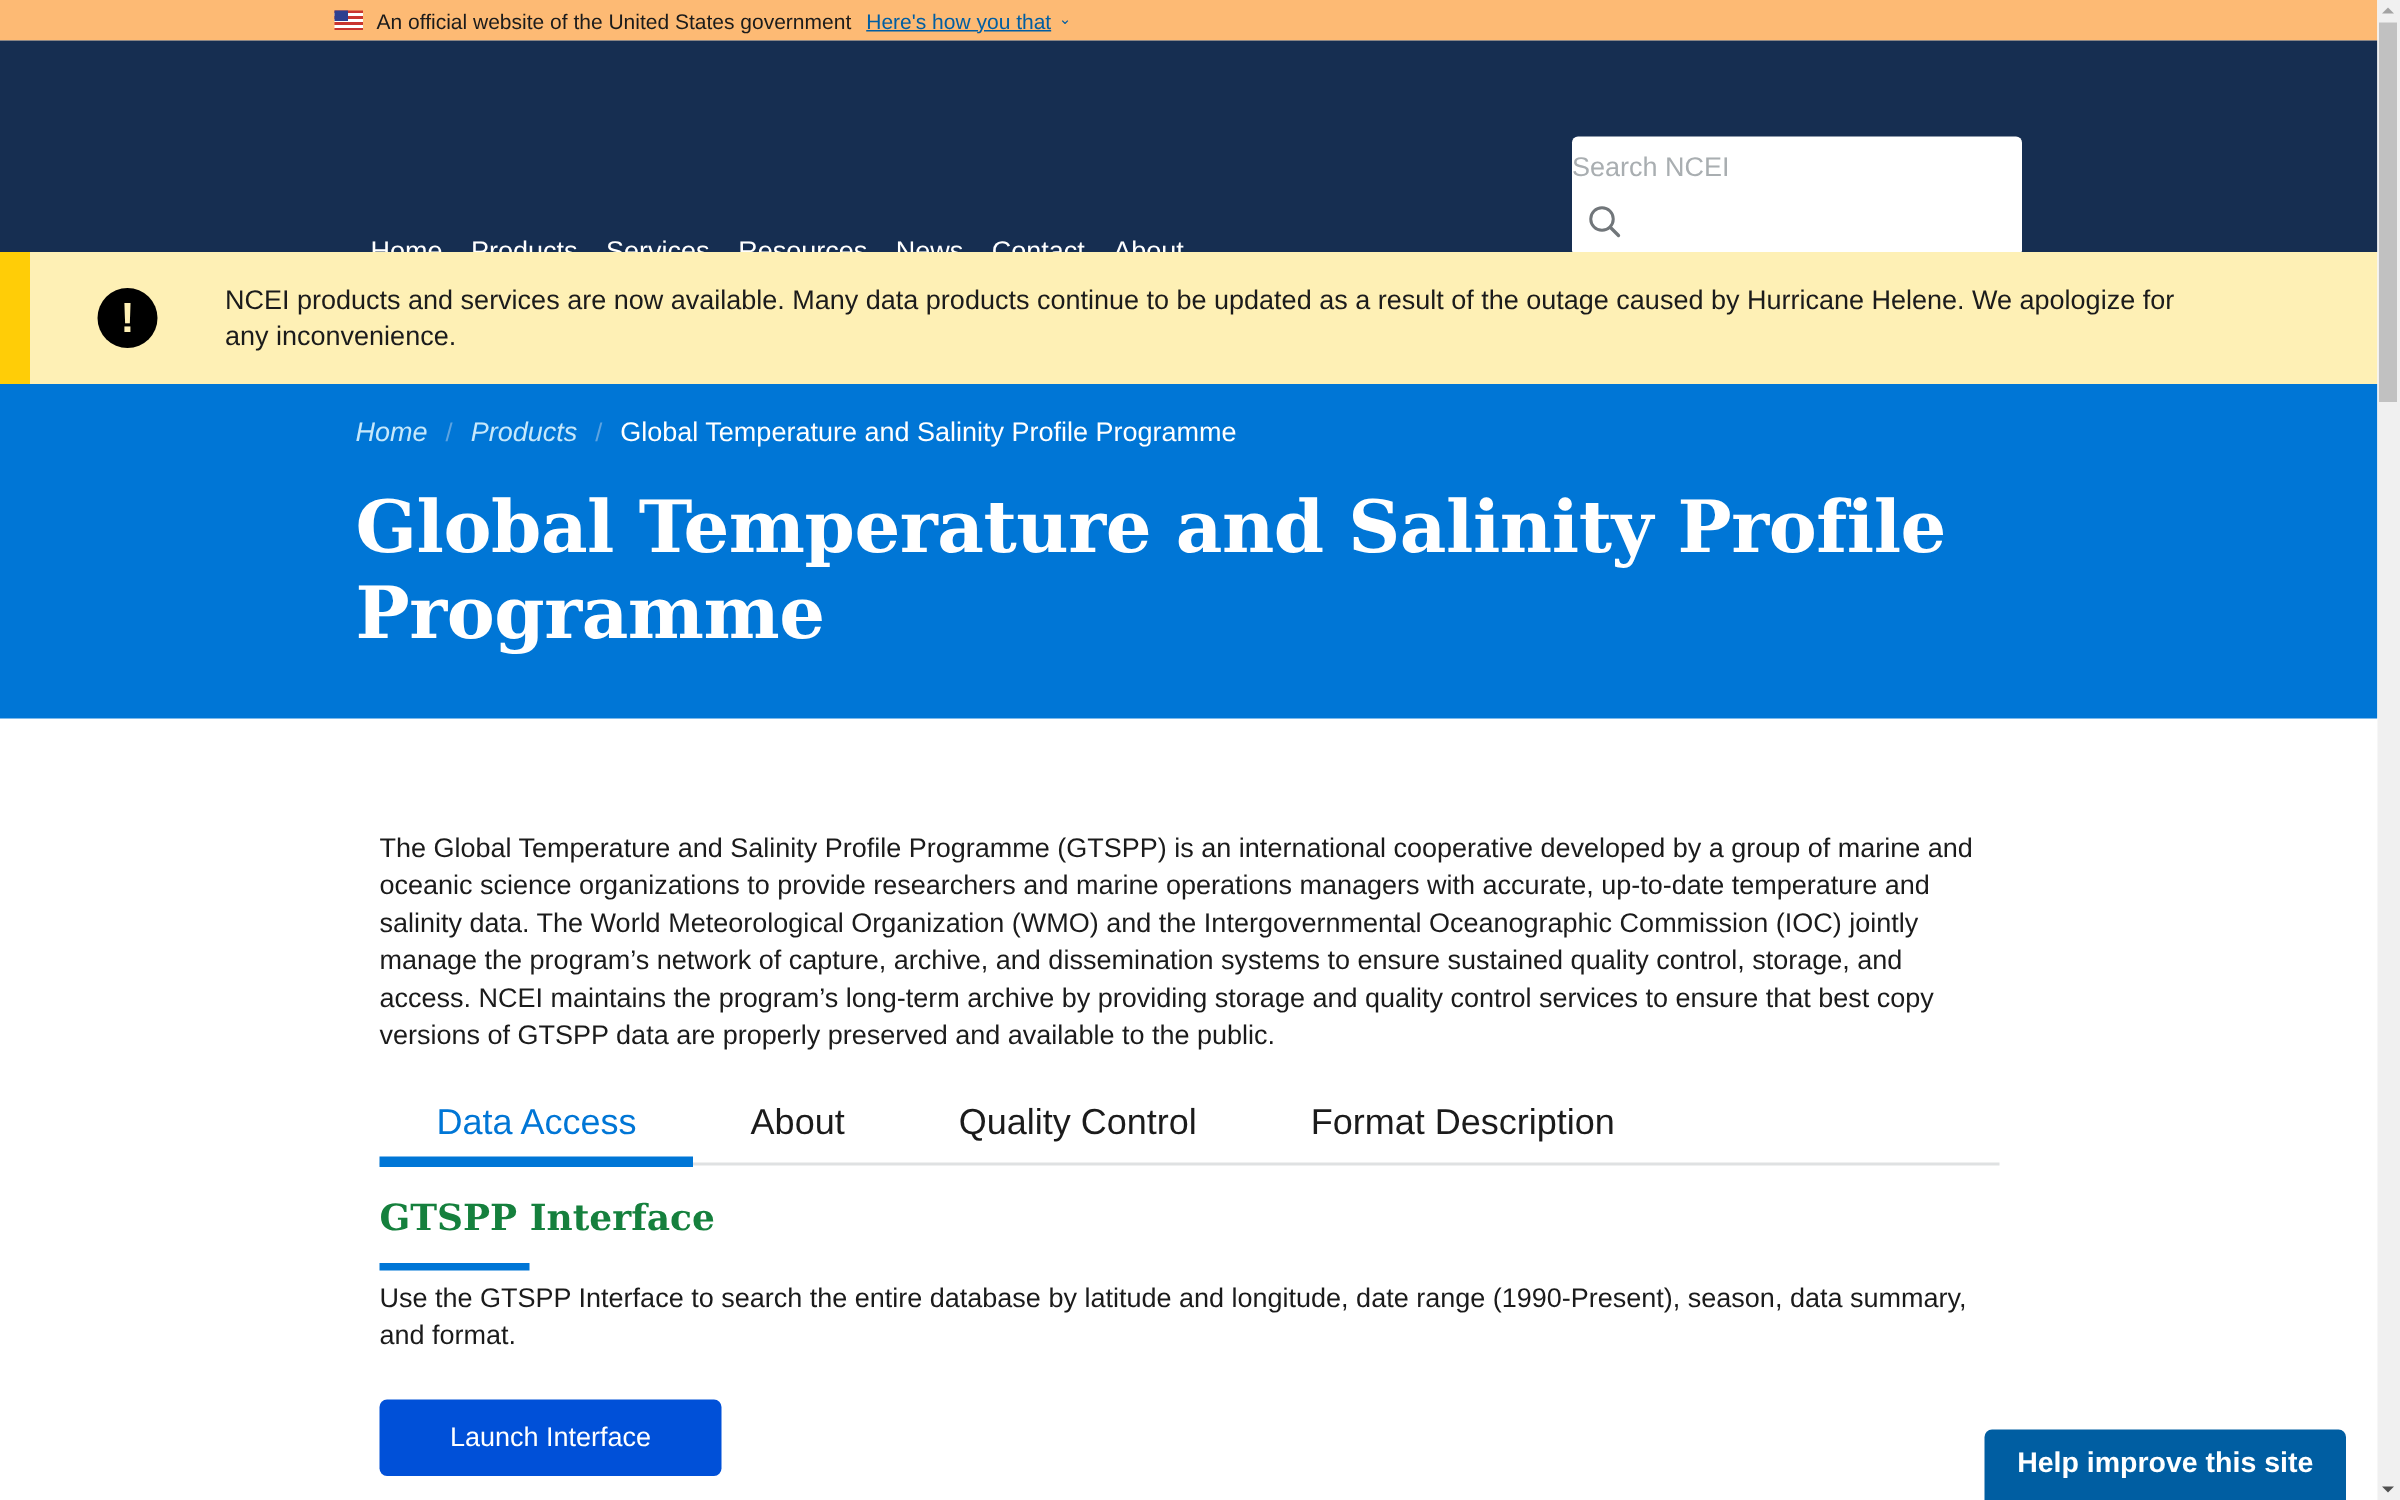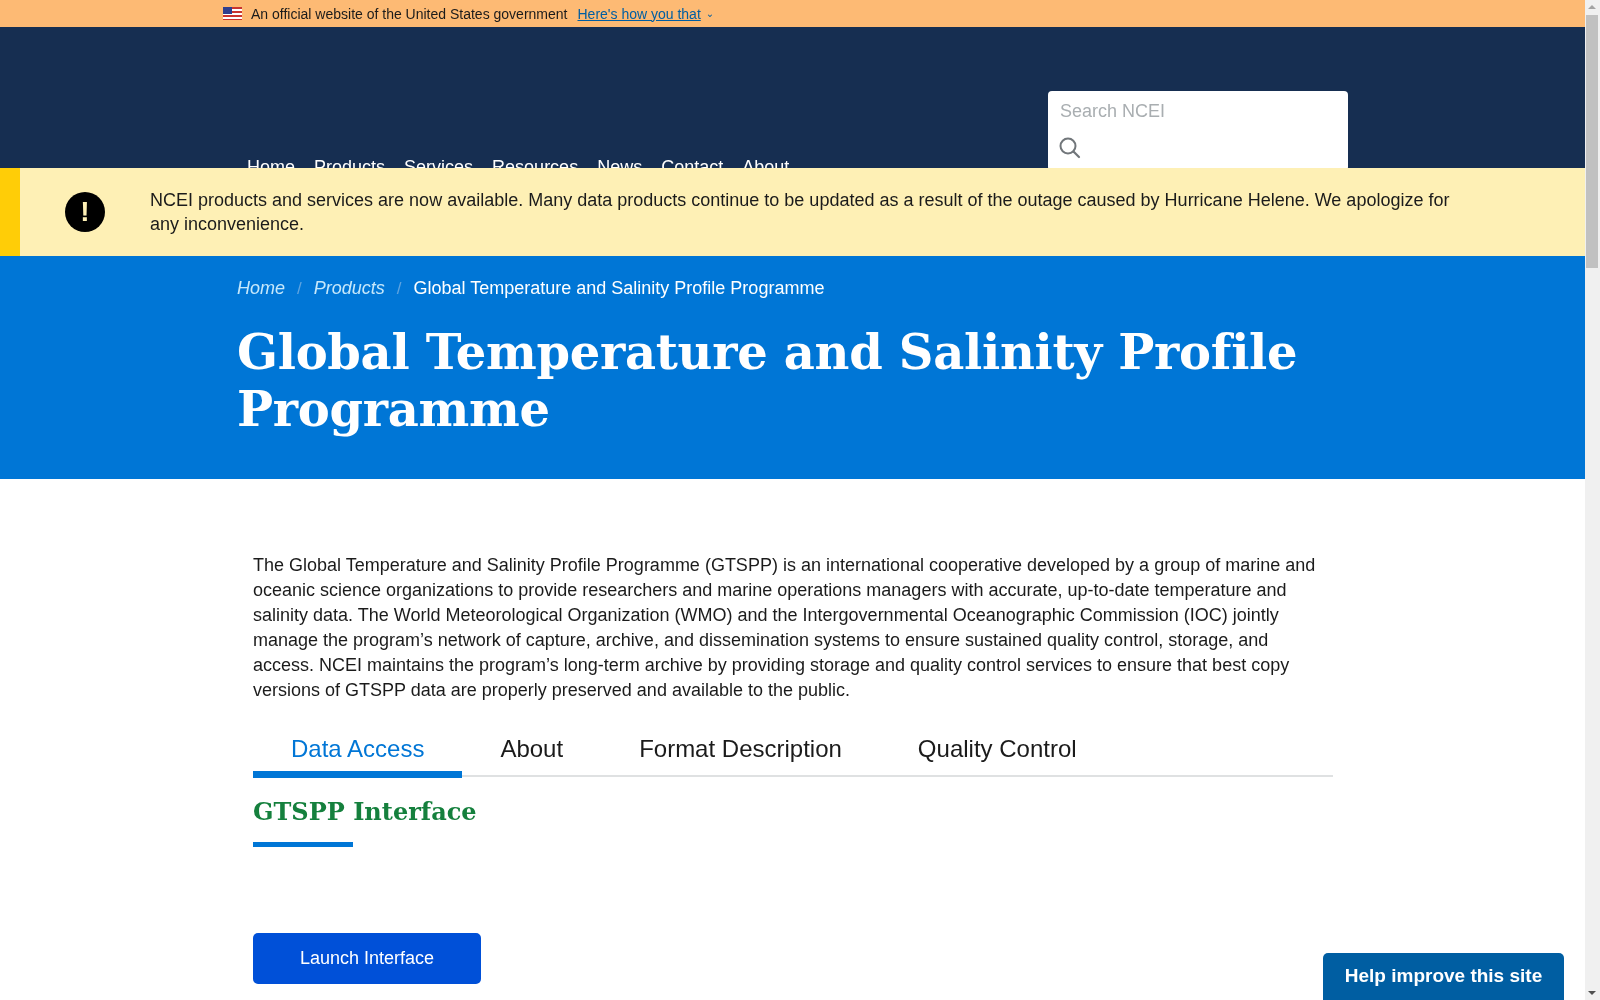--- a/index.html
+++ b/index.html
@@ -31,7 +31,7 @@
   .nav-item { color: #ffffff; font-size: 18px; margin-right: 19px; cursor: pointer; }
 
   .search { position: absolute; left: 1048px; top: 64px; width: 300px; height: 80px; background: #ffffff; border-radius: 4px; }
-  .search-input { position: absolute; left: 0; top: 0; width: 100%; height: 40px; border: none; outline: none; background: transparent; padding-left: 12px; font-size: 18px; color: #1b1b1b; font-family: "Liberation Sans", sans-serif; }
+  .search-input { position: absolute; left: 0; top: 0; width: 100%; height: 40px; border: none; outline: none; background: transparent; font-size: 18px; color: #1b1b1b; font-family: "Liberation Sans", sans-serif; }
   .search-input::placeholder { color: #a9aeb1; }
   .search-icon { position: absolute; left: 10px; top: 45px; width: 24px; height: 24px; }
 

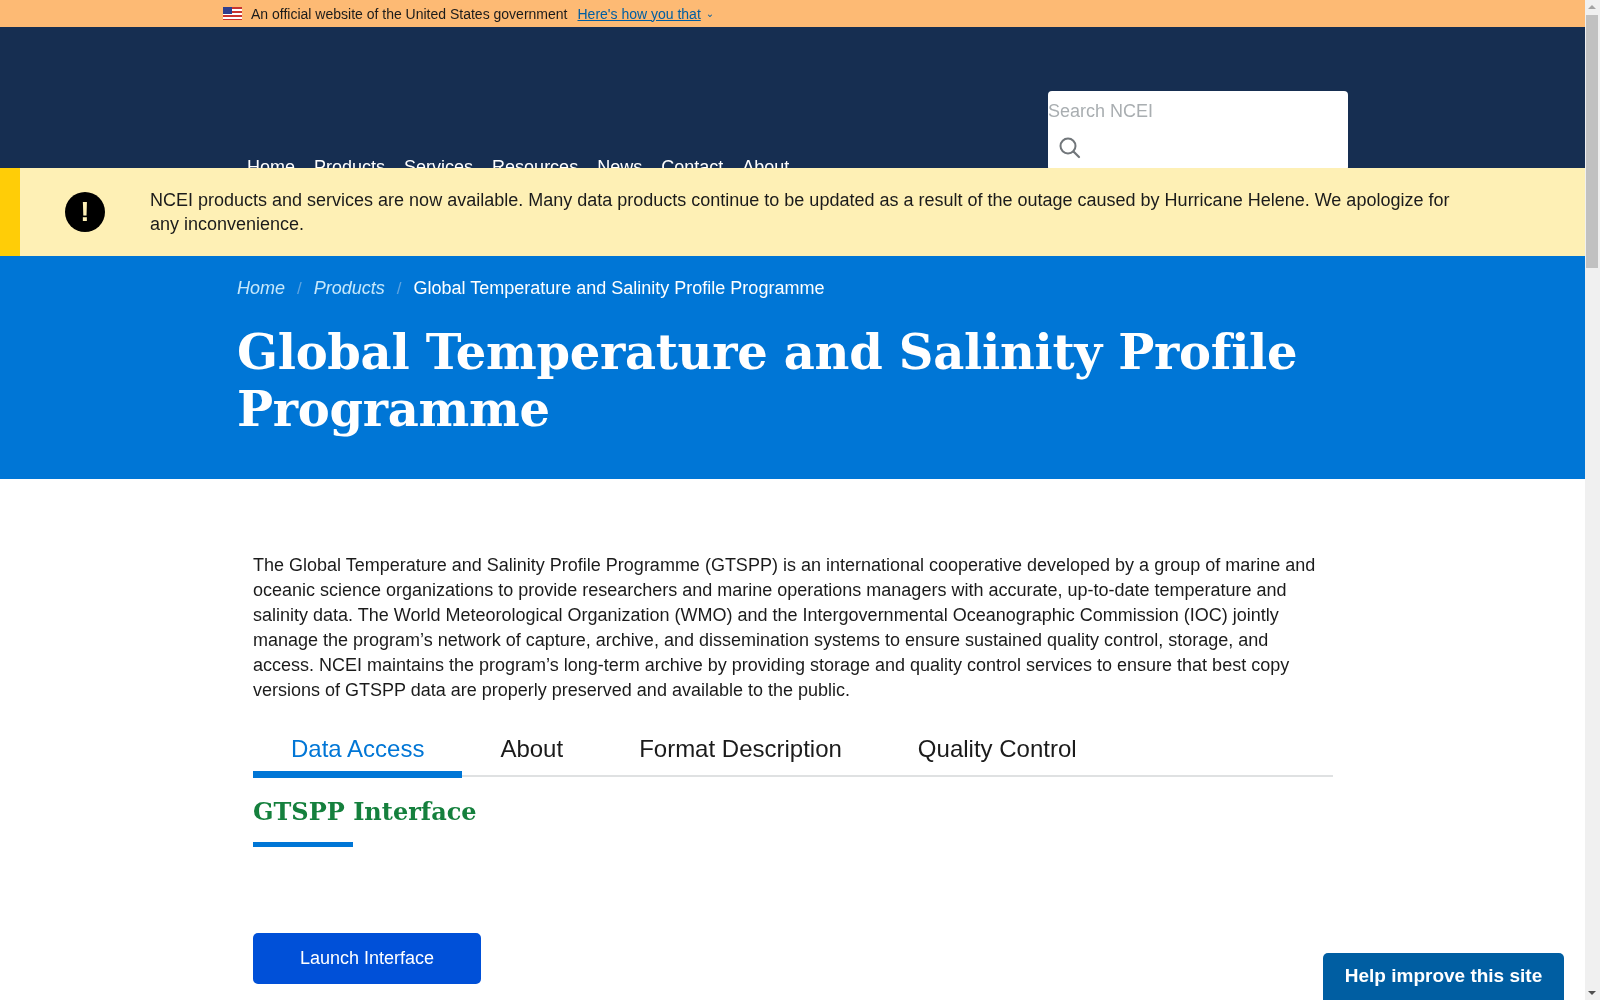--- a/index.html
+++ b/index.html
@@ -127,8 +127,8 @@
     <div class="tabs">
       <div class="tab active">Data Access</div>
       <div class="tab">About</div>
+      <div class="tab">Quality Control</div>
       <div class="tab">Format Description</div>
-      <div class="tab">Quality Control</div>
     </div>
 
     <h2 class="section-title">GTSPP Interface</h2>

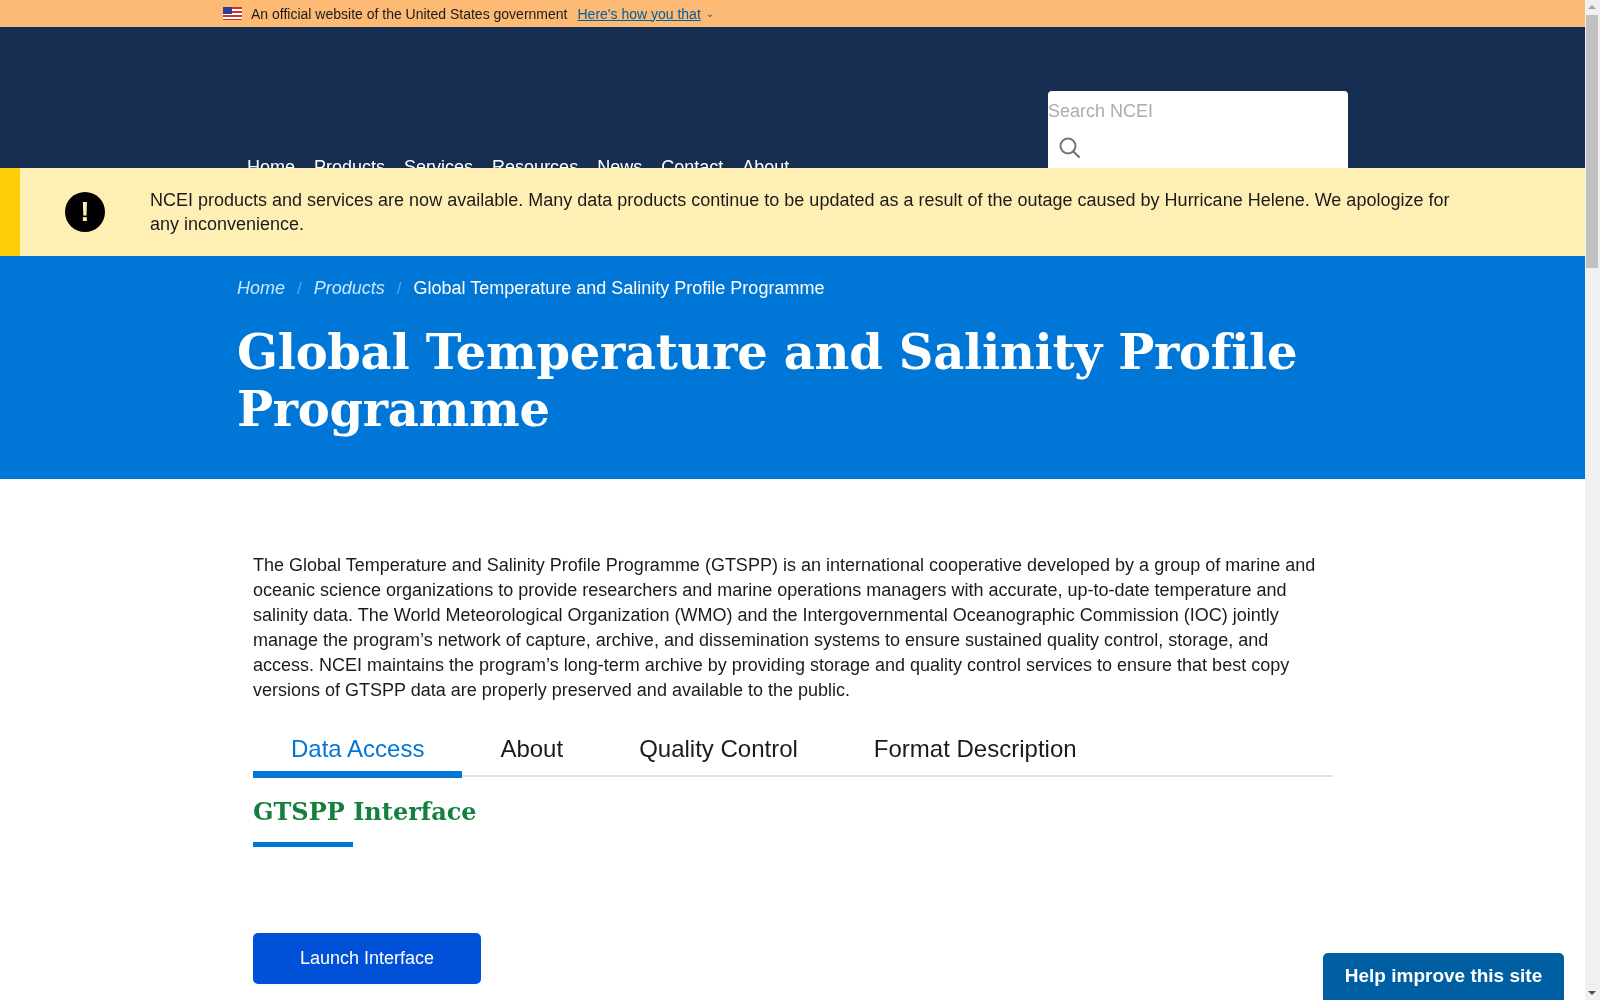--- a/index.html
+++ b/index.html
@@ -133,6 +133,7 @@
 
     <h2 class="section-title">GTSPP Interface</h2>
     <div class="section-rule"></div>
+    <p class="section-text">Use the GTSPP Interface to search the entire database by latitude and longitude, date range (1990-Present), season, data summary, and format.</p>
     <button class="launch-btn">Launch Interface</button>
   </div>
 

